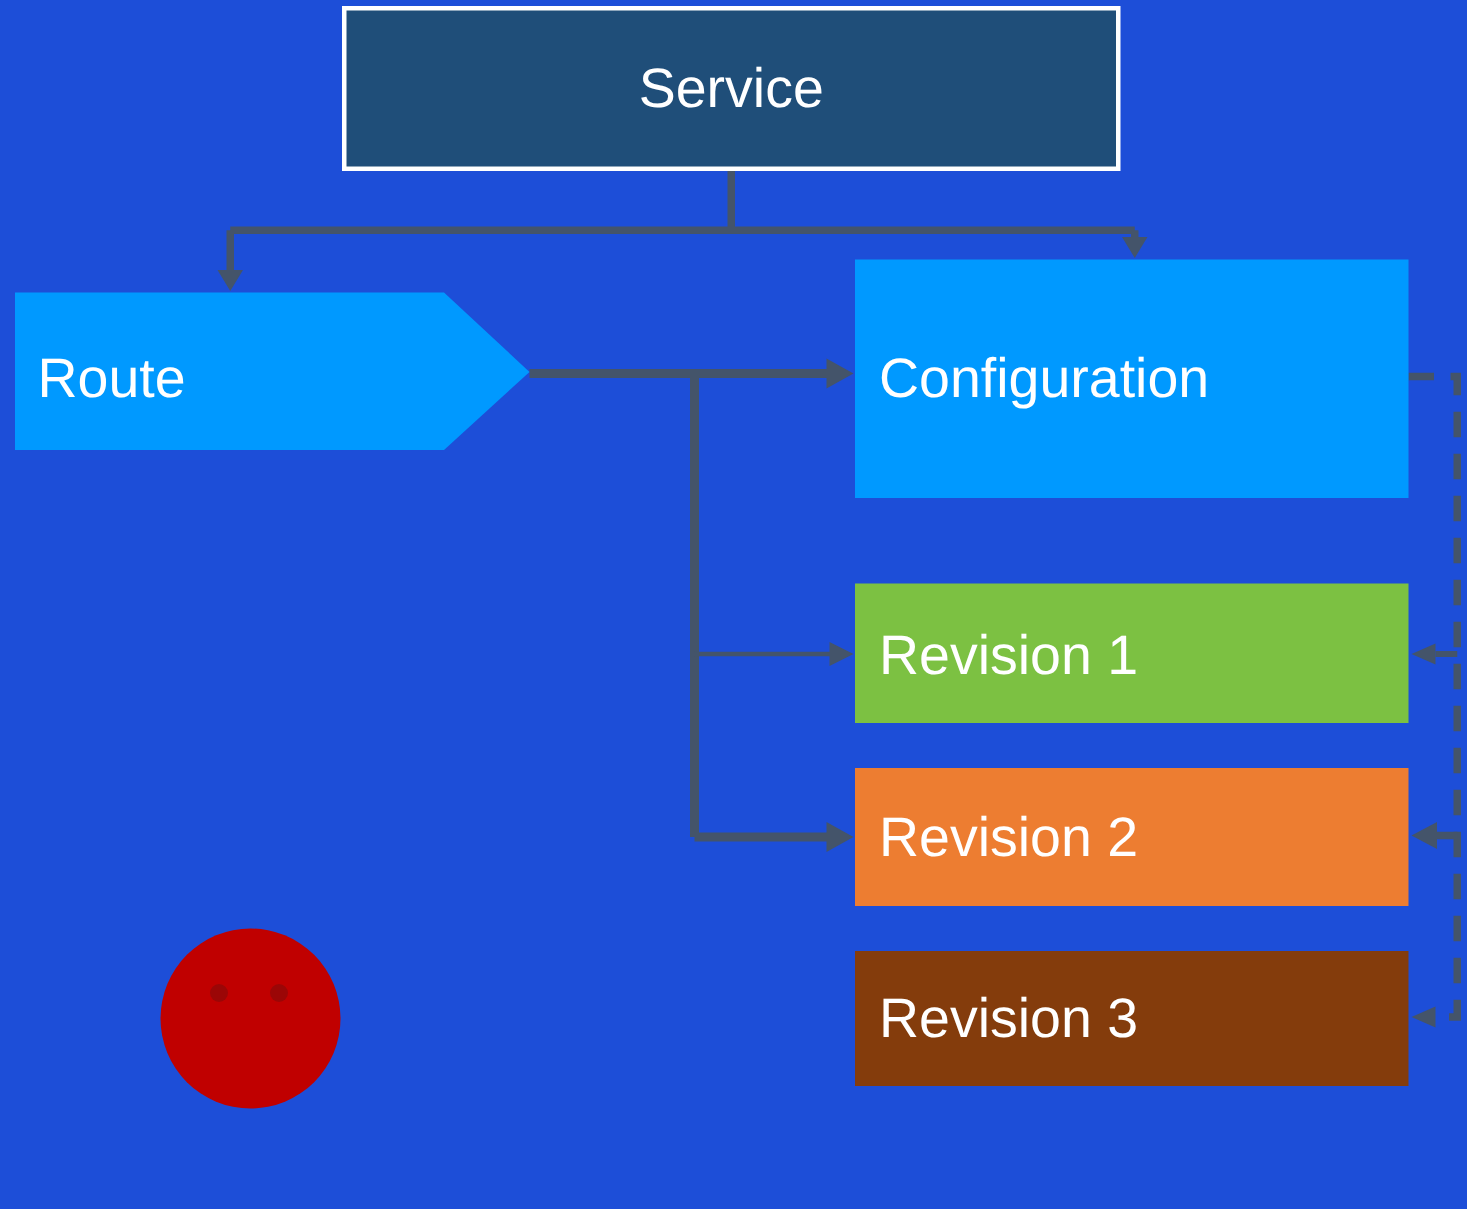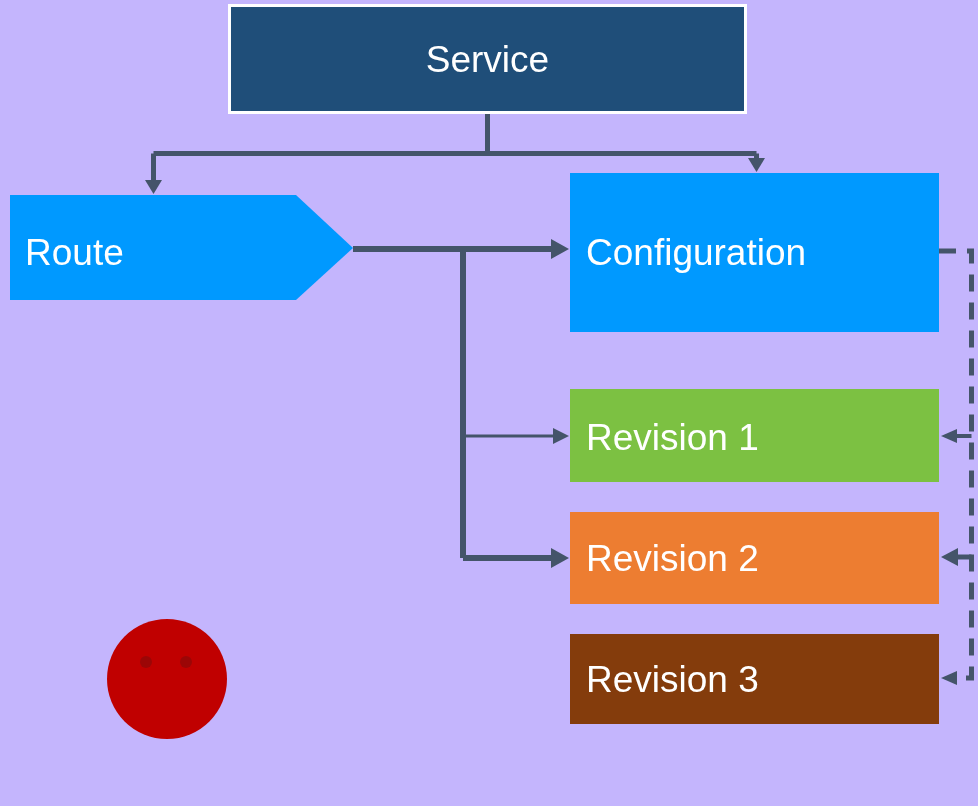--- a/index.html
+++ b/index.html
@@ -8,7 +8,7 @@
     position: relative;
     width: 978px;
     height: 806px;
-    background: #c4b5fd;
+    background: #1d4ed8;
     overflow: hidden;
   }
   svg text {

